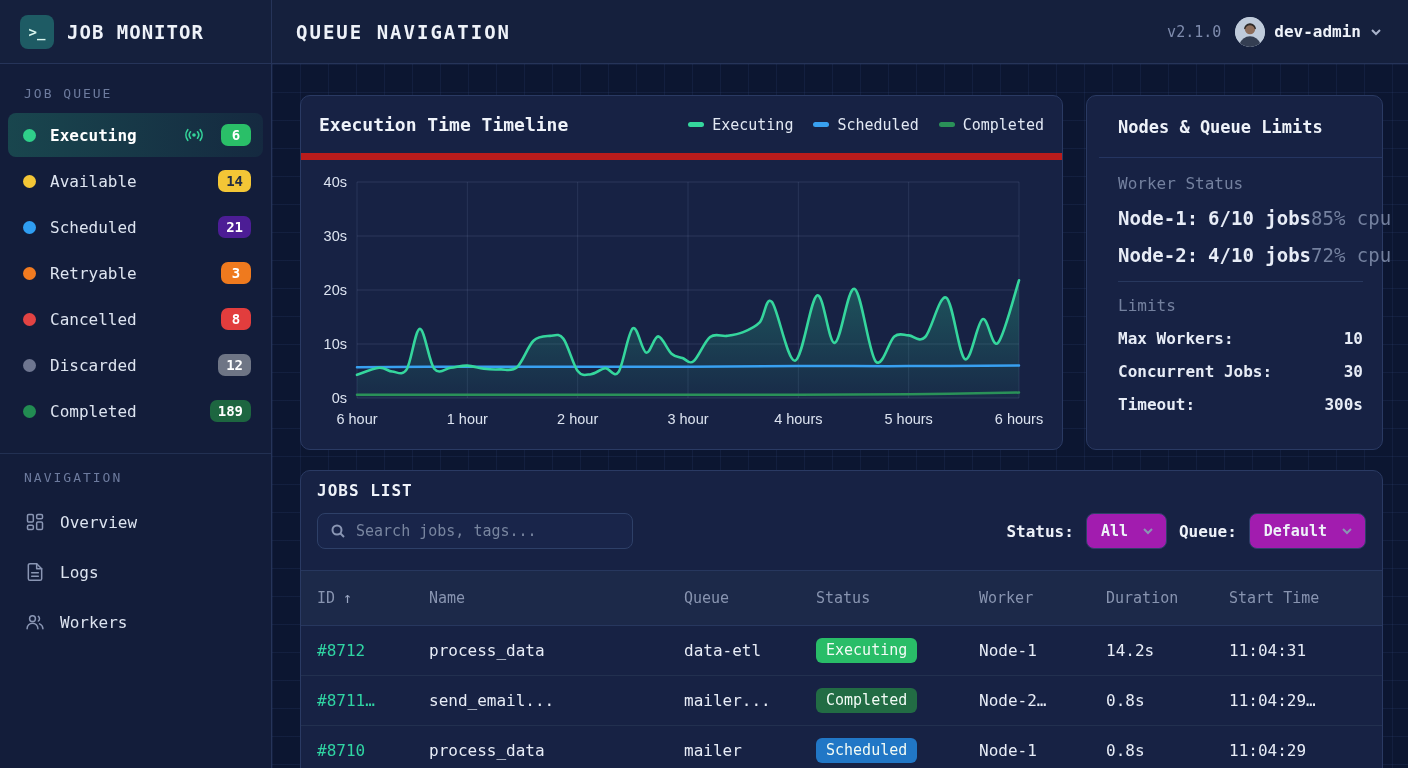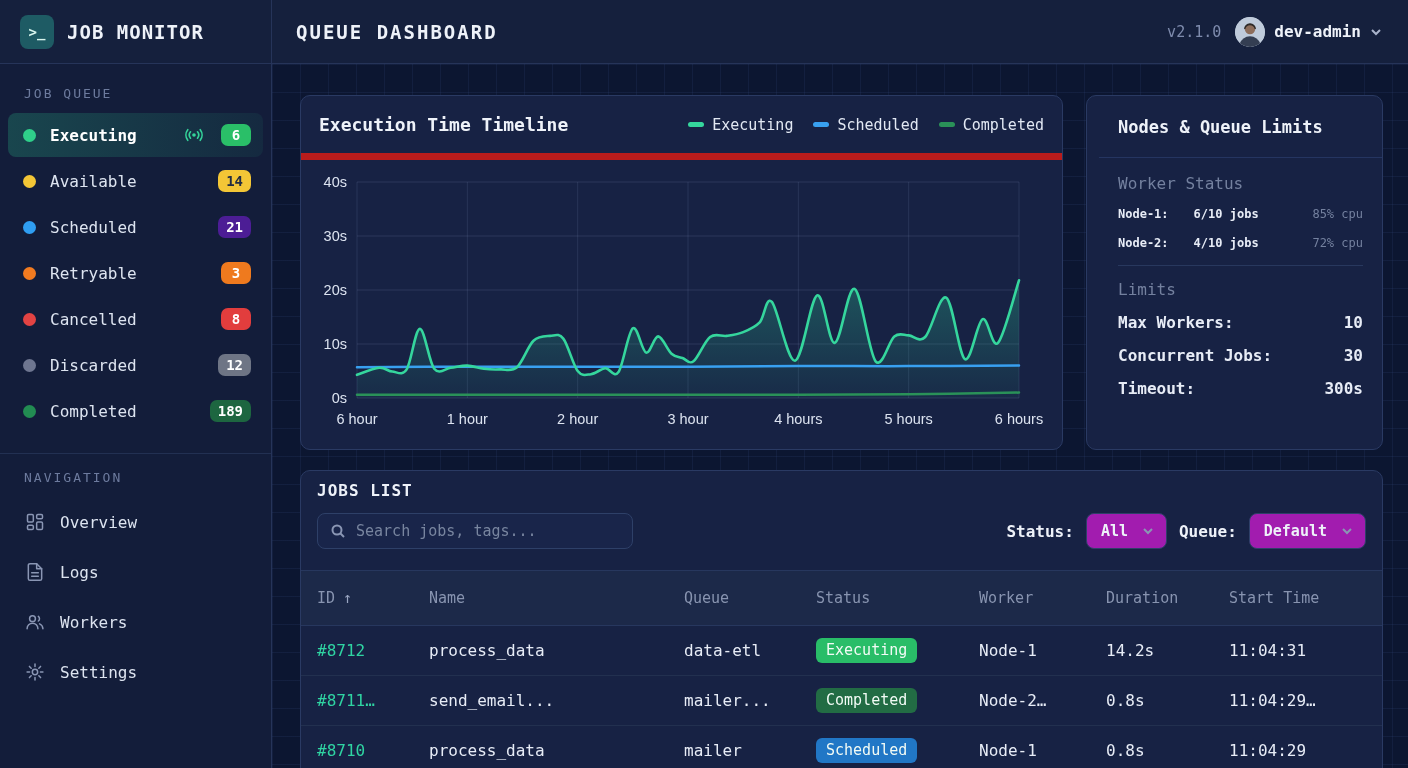--- a/index.html
+++ b/index.html
@@ -114,7 +114,7 @@
     <div class="logo-box">&gt;_</div>
     <div class="app-title">JOB MONITOR</div>
   </div>
-  <div class="page-title">QUEUE DASHBOARD</div>
+  <div class="page-title">QUEUE NAVIGATION</div>
   <div class="topbar-right">
     <div class="version">v2.1.0</div>
     <div class="user-menu">

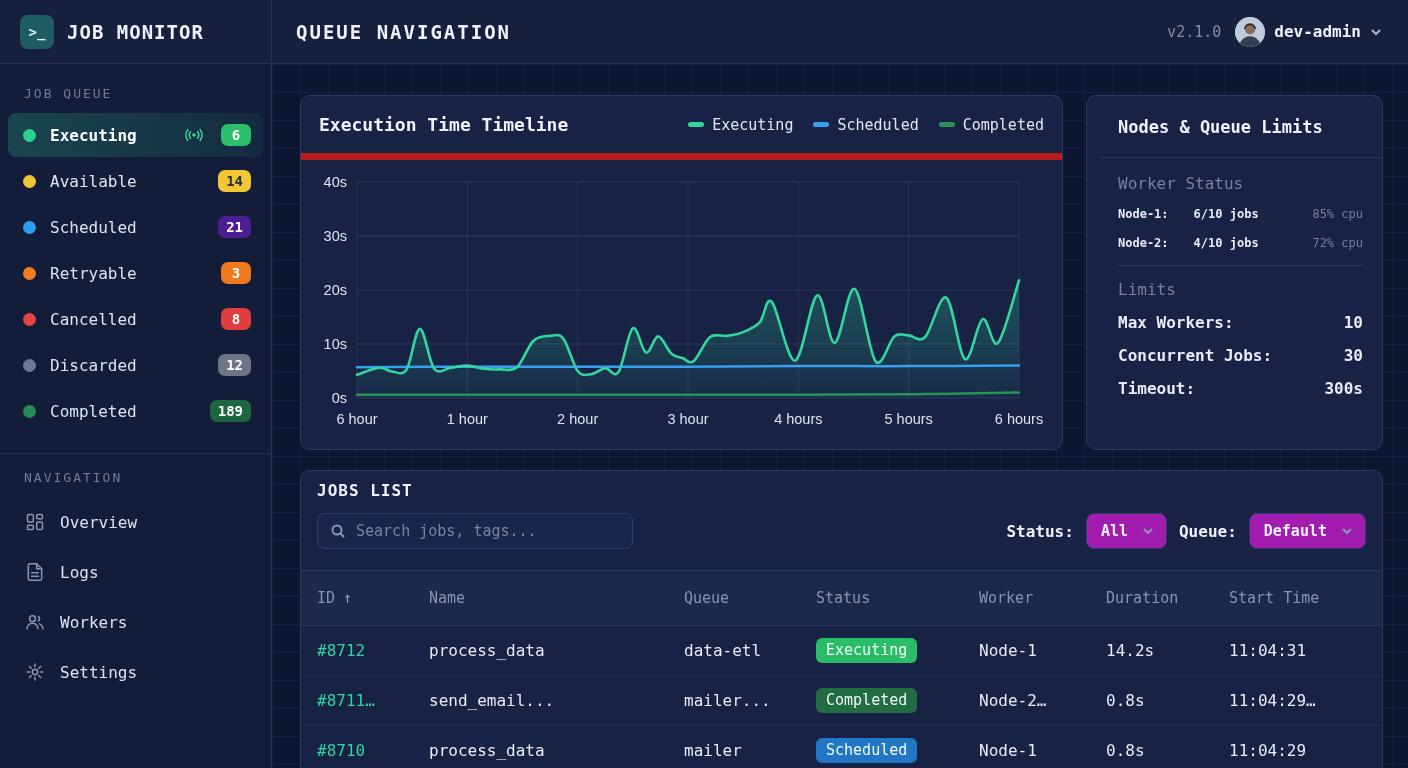--- a/index.html
+++ b/index.html
@@ -68,7 +68,7 @@
     border-bottom:1px solid #253561; font-size:17px; font-weight:bold; color:#eef2f9; }
   .nodes-body { padding:16px 19px 0; }
   .sub-label { color:#74819f; font-size:16px; margin-bottom:14px; }
-  .node-row { display:flex; align-items:flex-start; font-size:12px; margin-bottom:15px; white-space:nowrap;gap:15px; }
+  .node-row { display:flex; align-items:flex-start; font-size:19px; margin-bottom:15px; white-space:nowrap; }
   .node-name { font-weight:bold; }
   .node-jobs { font-weight:bold; margin-left:10px; }
   .node-cpu { color:#74819f; margin-left:auto; }

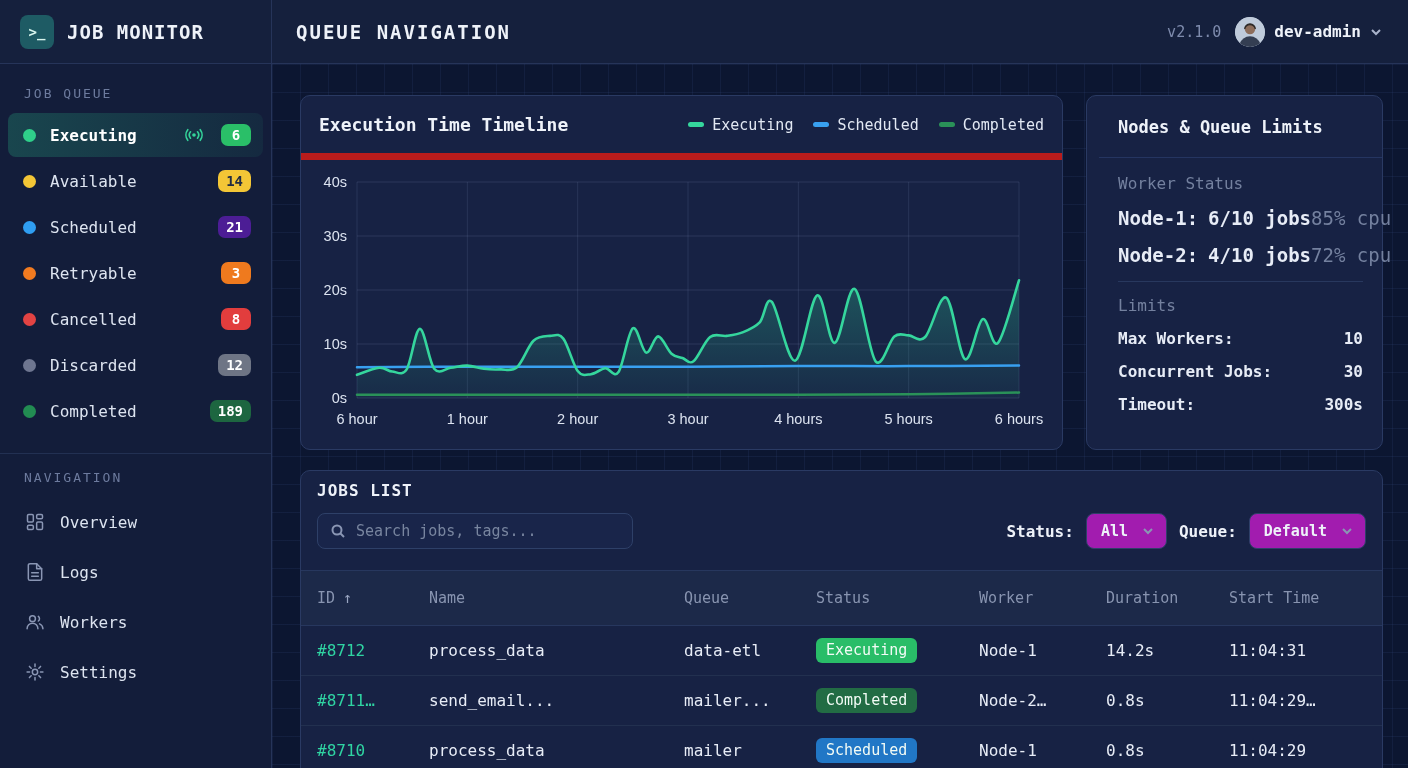--- a/index.html
+++ b/index.html
@@ -221,13 +221,6 @@
         <path d="M17.5 14.2 a6.5 6.5 0 0 1 4 5.8"></path>
     </svg>
     <span>Workers</span>
-  </div>
-  <div class="nav-item">
-    <svg viewBox="0 0 24 24">
-      <circle cx="12" cy="12" r="3.2"></circle>
-      <path d="M12 2.5 v3 M12 18.5 v3 M2.5 12 h3 M18.5 12 h3 M5.3 5.3 l2.1 2.1 M16.6 16.6 l2.1 2.1 M18.7 5.3 l-2.1 2.1 M7.4 16.6 l-2.1 2.1"></path>
-    </svg>
-    <span>Settings</span>
   </div>
 </div>
 

